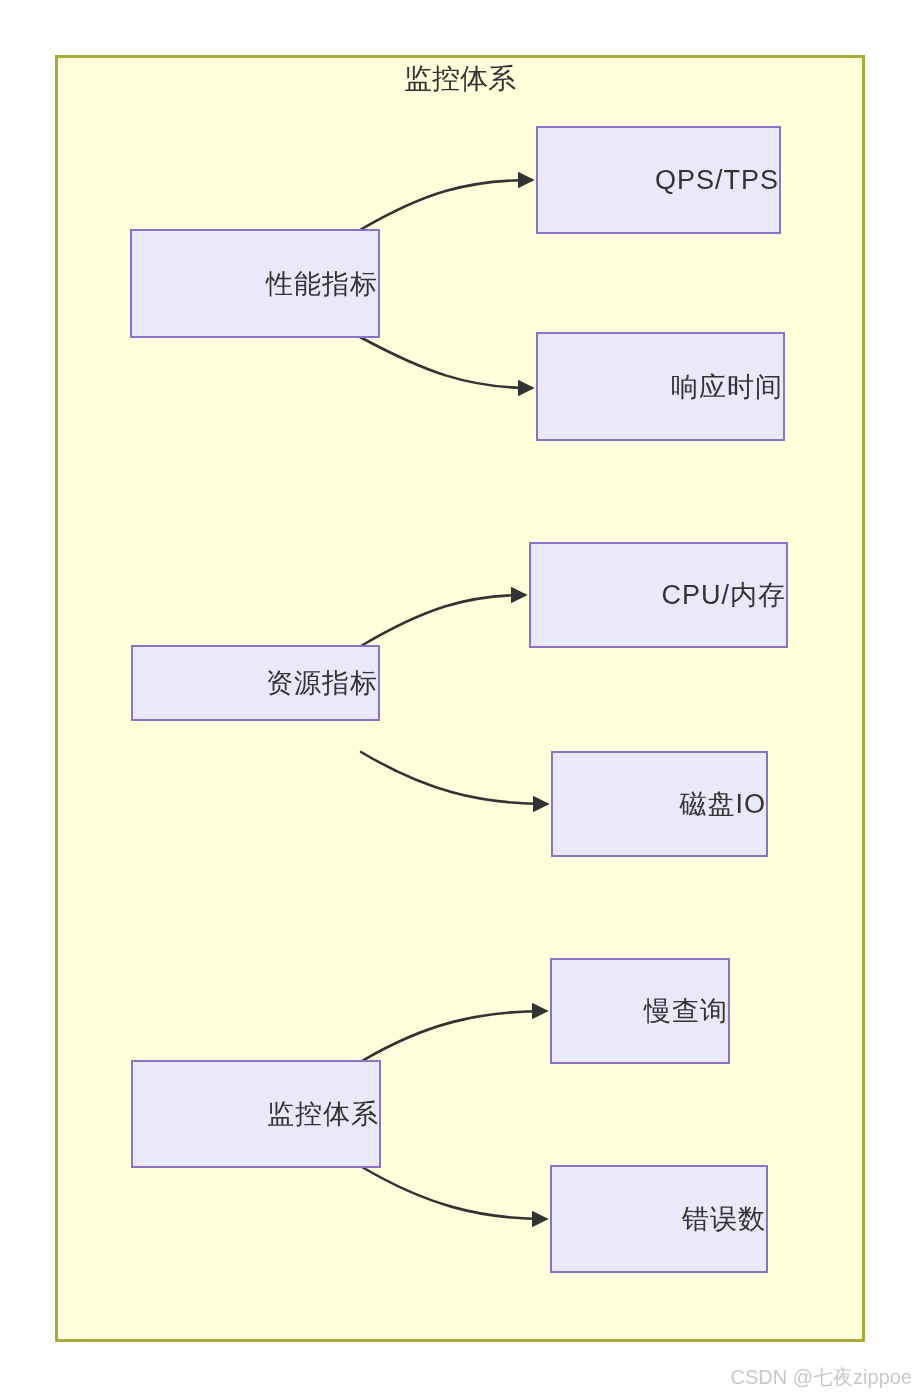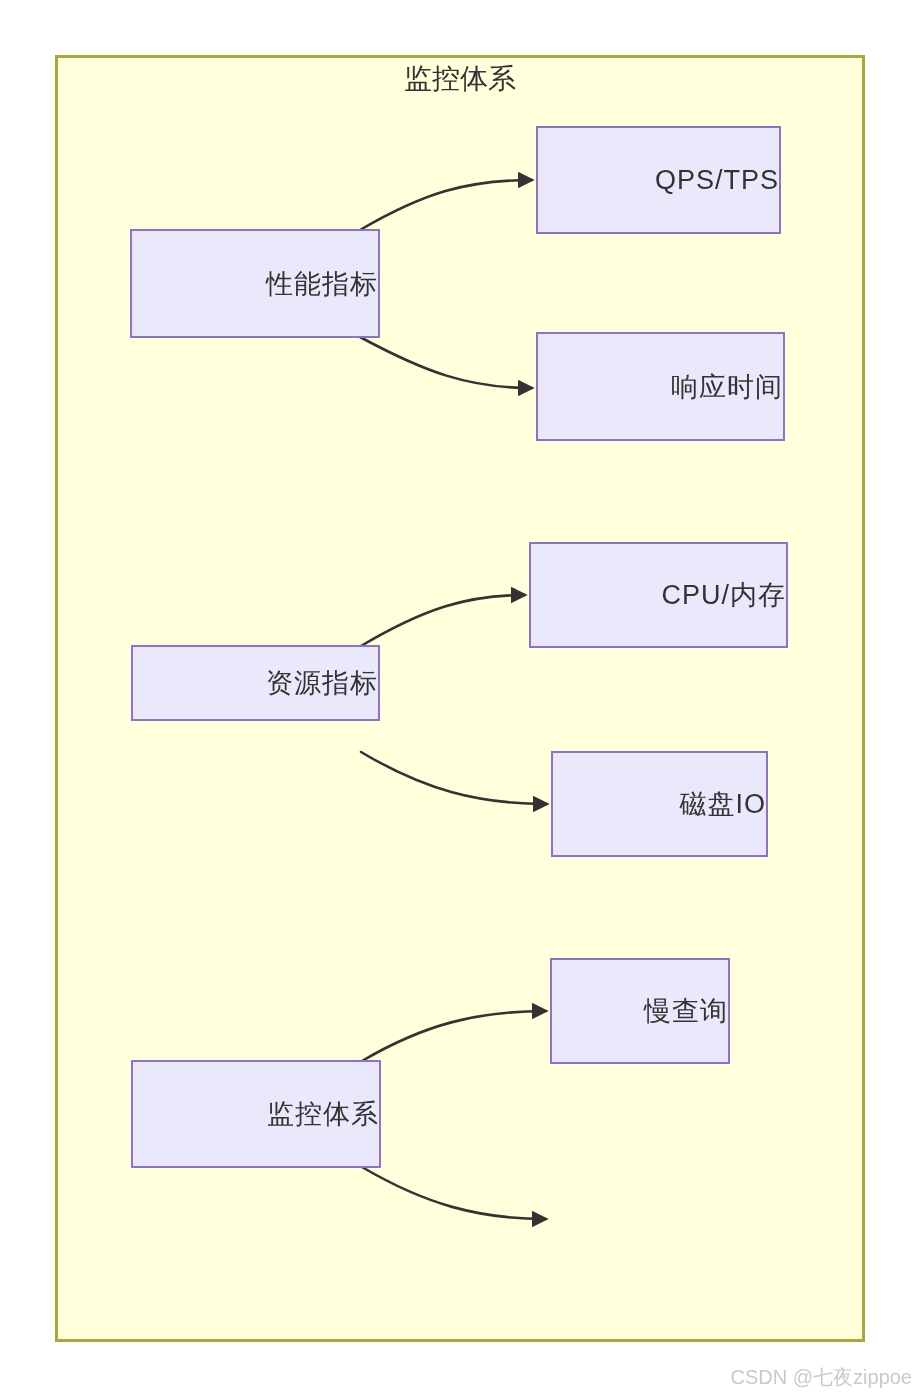--- a/index.html
+++ b/index.html
@@ -129,6 +129,9 @@
   <div class="node n-slow">
     <span>慢查询</span>
   </div>
+  <div class="node n-err">
+    <span>错误数</span>
+  </div>
 
   <div class="watermark">CSDN @七夜zippoe</div>
 

